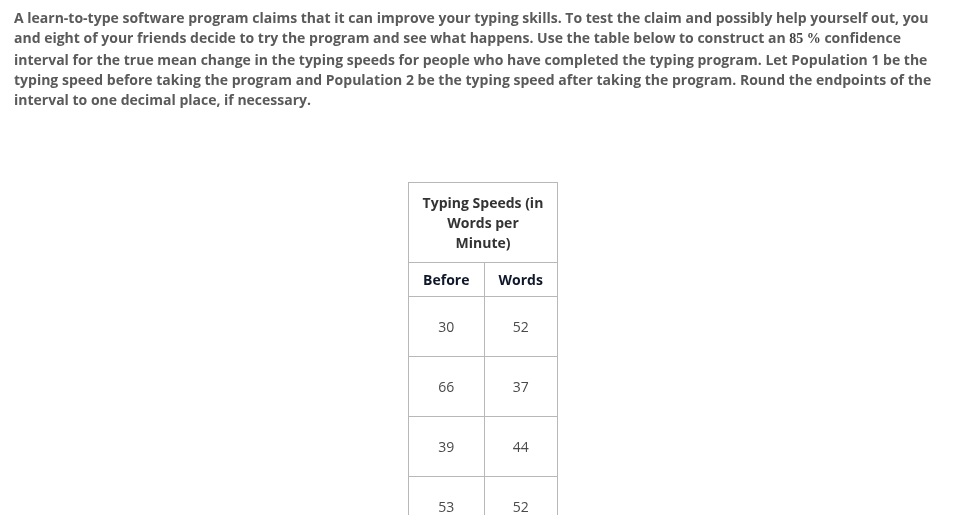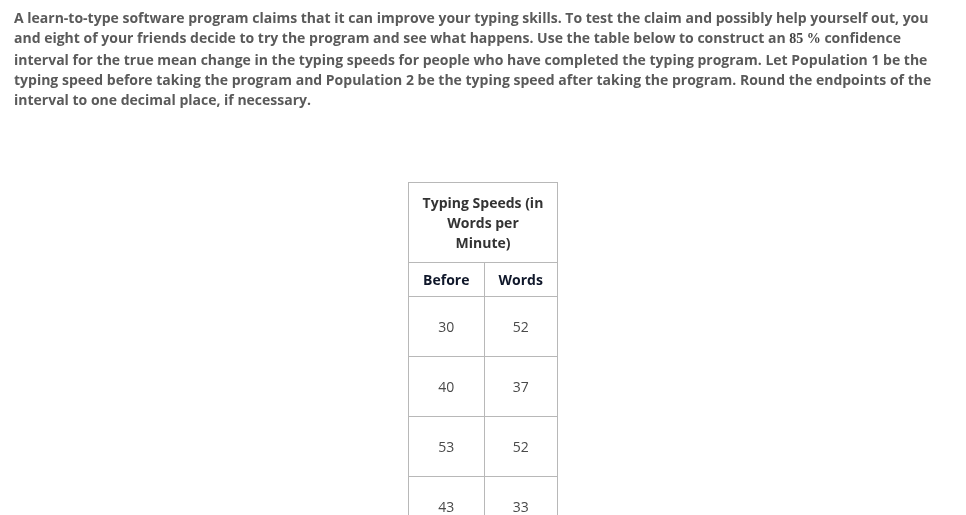--- a/index.html
+++ b/index.html
@@ -86,7 +86,7 @@
         <td class="data-cell col-after">52</td>
       </tr>
       <tr>
-        <td class="data-cell col-before">40</td>
+        <td class="data-cell col-before">66</td>
         <td class="data-cell col-after">37</td>
       </tr>
       <tr>

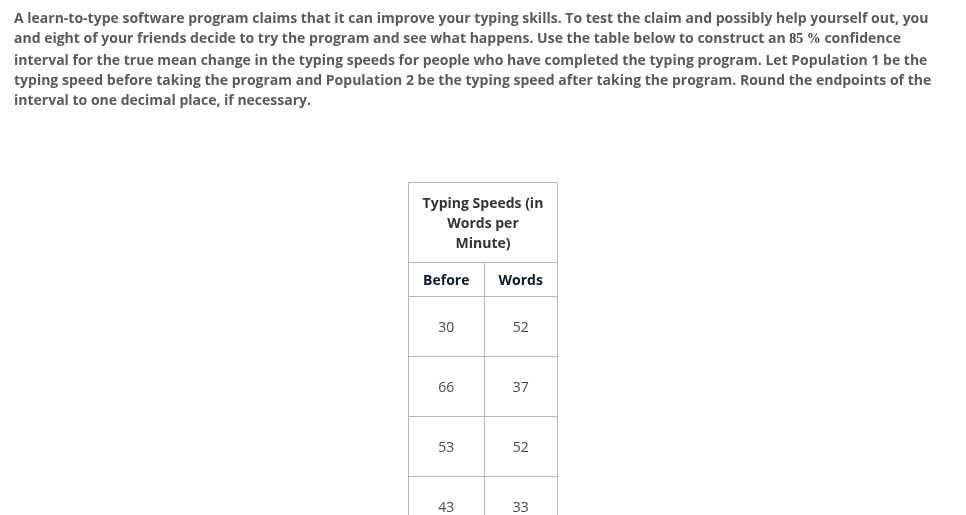--- a/index.html
+++ b/index.html
@@ -90,6 +90,10 @@
         <td class="data-cell col-after">37</td>
       </tr>
       <tr>
+        <td class="data-cell col-before">39</td>
+        <td class="data-cell col-after">44</td>
+      </tr>
+      <tr>
         <td class="data-cell col-before">53</td>
         <td class="data-cell col-after">52</td>
       </tr>

